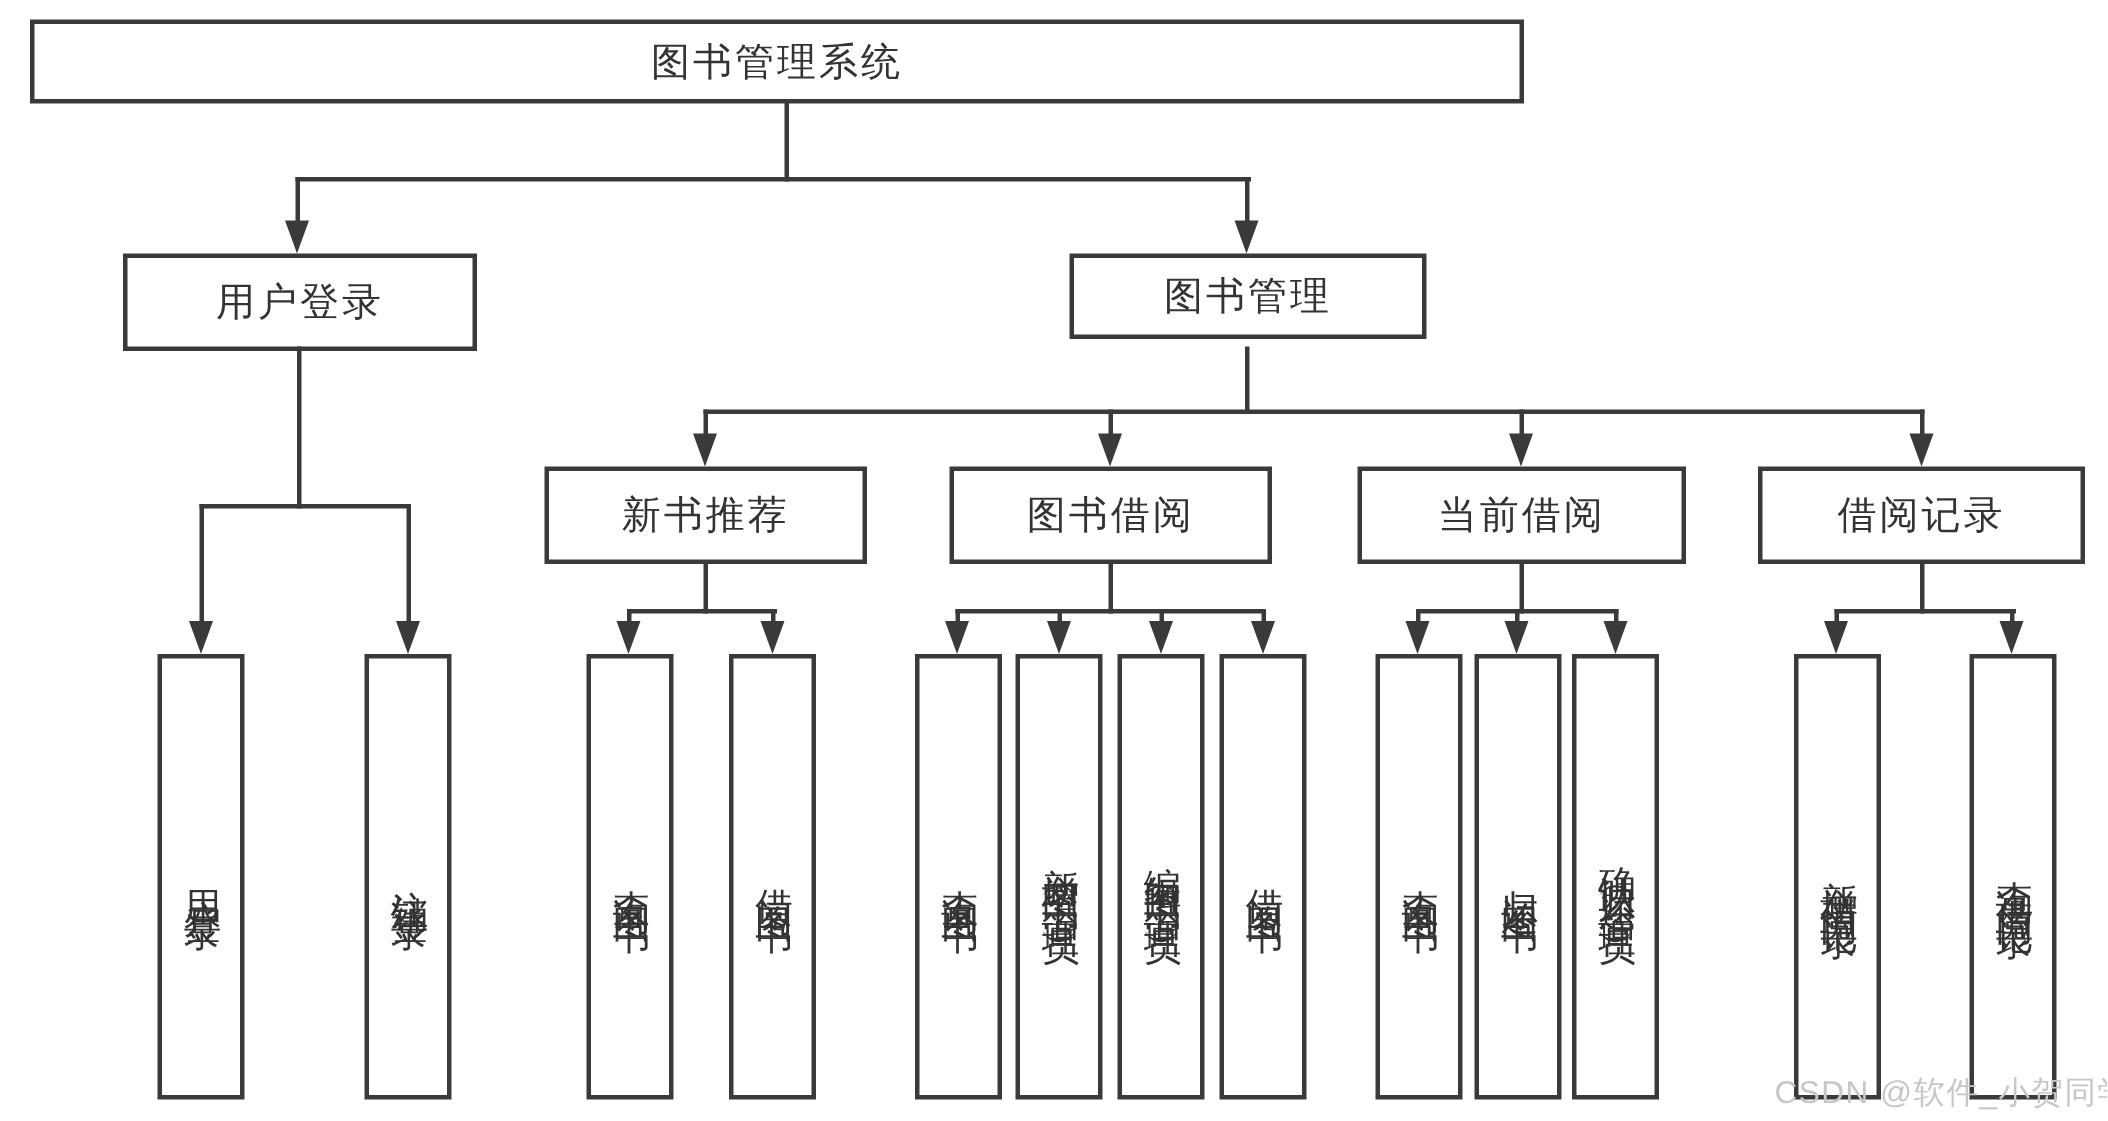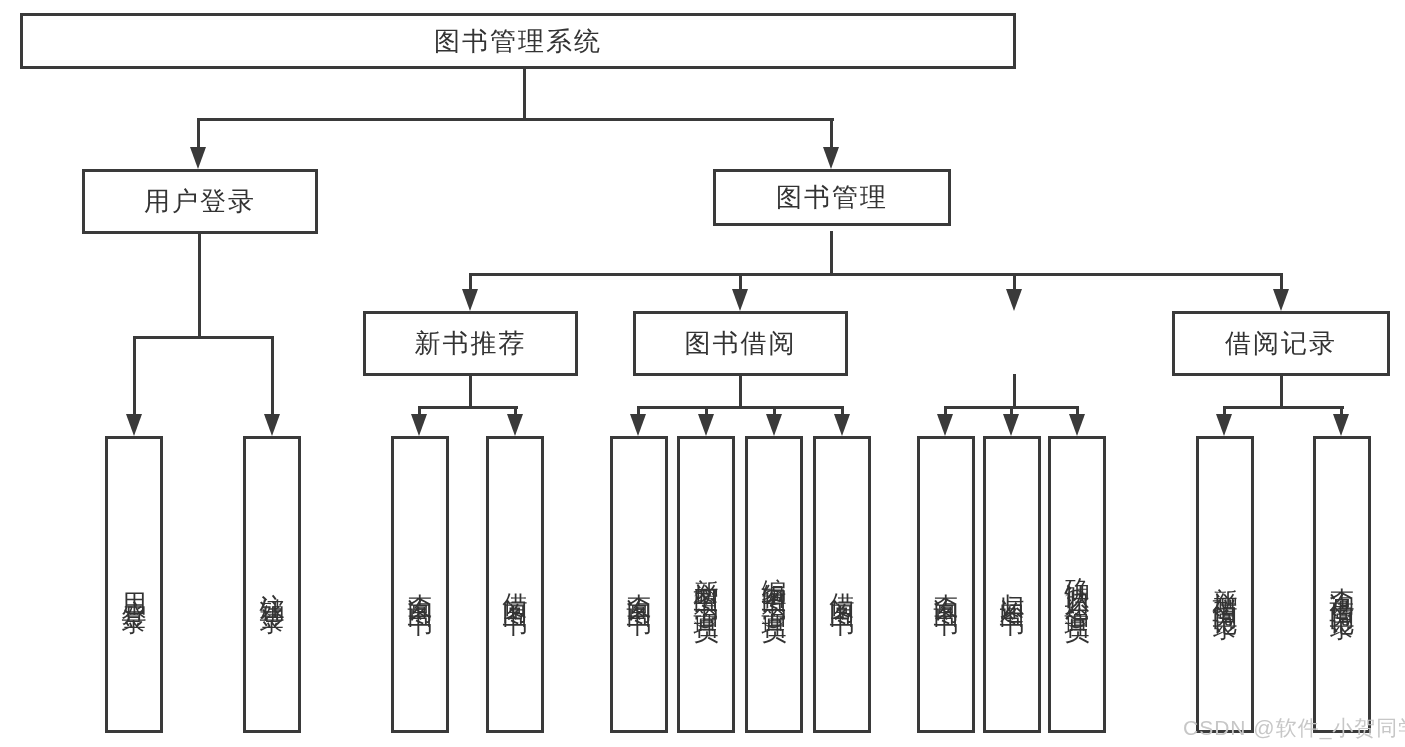--- a/index.html
+++ b/index.html
@@ -98,6 +98,9 @@
   <div class="box hbox" style="left:633px;top:311px;width:215px;height:65px;">
     <span>图书借阅</span>
   </div>
+  <div class="box hbox" style="left:905px;top:311px;width:219px;height:65px;">
+    <span>当前借阅</span>
+  </div>
   <div class="box hbox" style="left:1172px;top:311px;width:218px;height:65px;text-align:right;">
     <span>借阅记录</span>
   </div>

